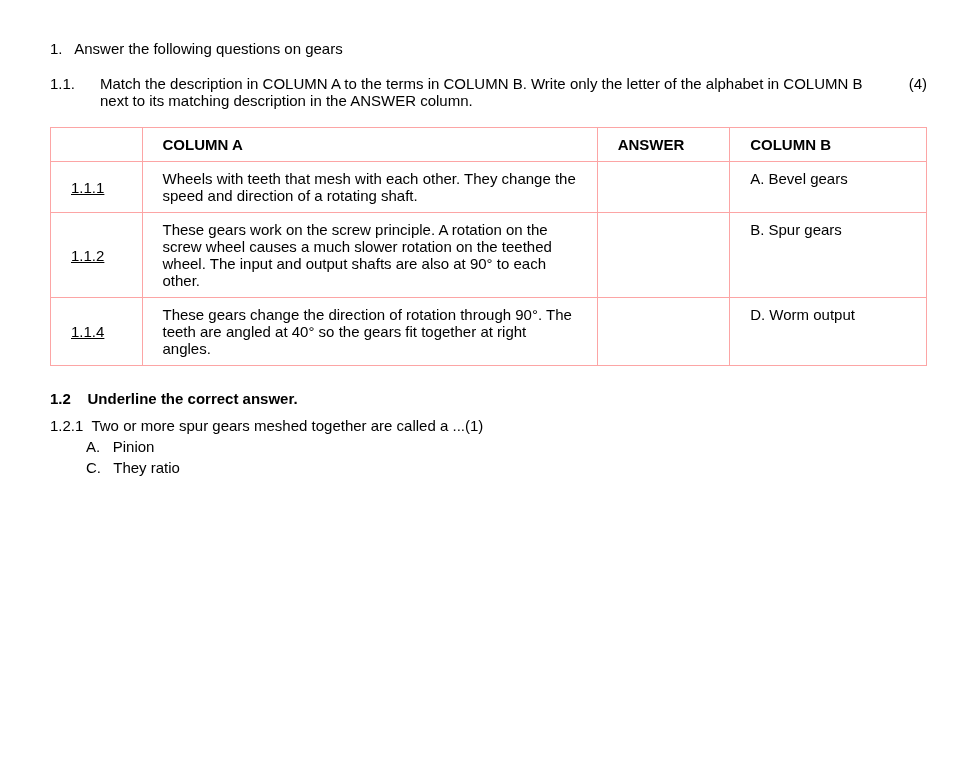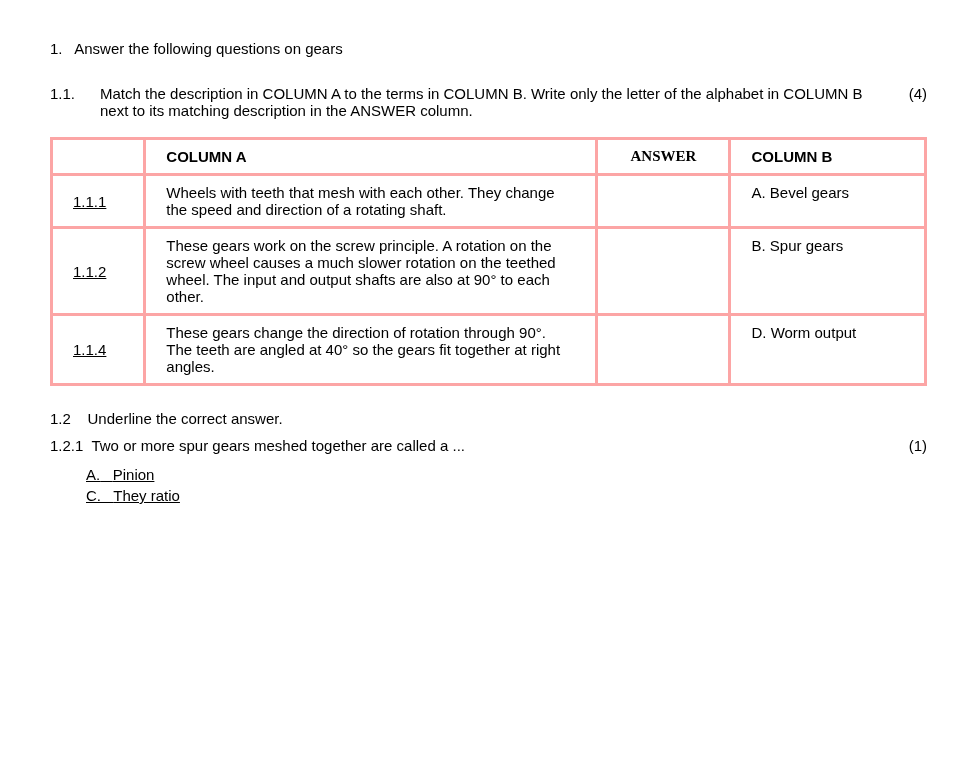--- a/index.html
+++ b/index.html
@@ -16,7 +16,7 @@
       max-width: 977px;
     }
     .question-header {
-      margin-bottom: 28px;
+      margin-bottom: 18px;
     }
     .q-sub {
       display: flex;

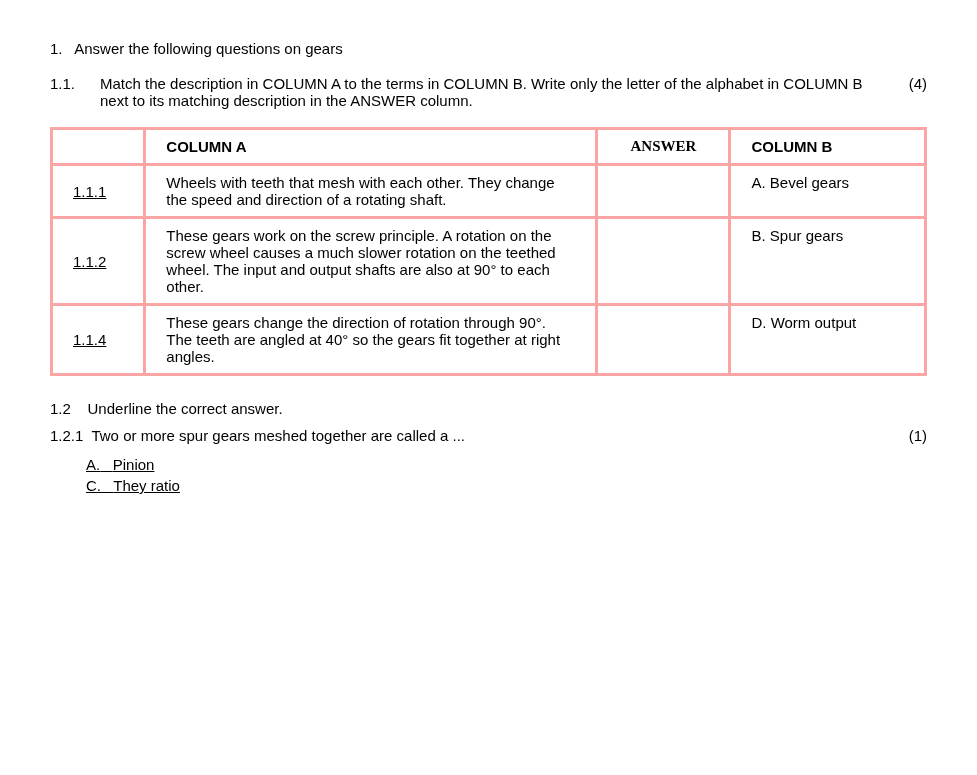--- a/index.html
+++ b/index.html
@@ -38,7 +38,7 @@
       margin-bottom: 24px;
     }
     table td, table th {
-      border: 3px solid #fca5a5;
+      border: 1px solid #fca5a5;
       padding: 8px 20px;
       vertical-align: top;
     }

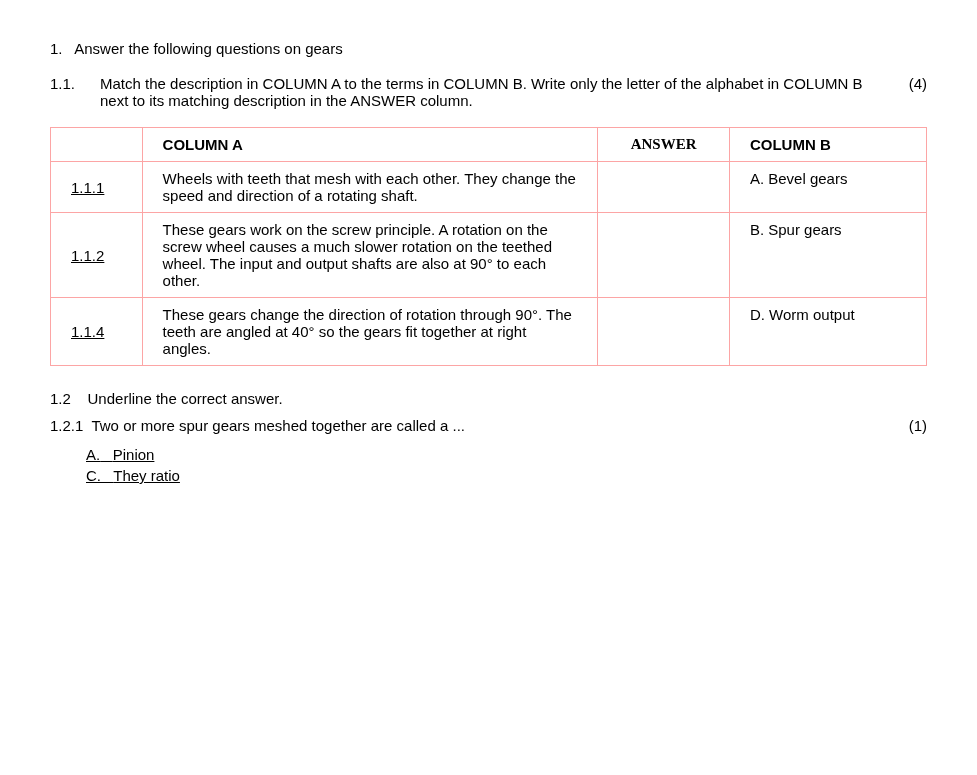--- a/index.html
+++ b/index.html
@@ -52,9 +52,7 @@
     }
     .col-answer {
       width: 80px;
-      text-align: center;
       vertical-align: middle;
-      font-family: Liberation Serif, serif;
     }
     .col-b {
       width: 160px;

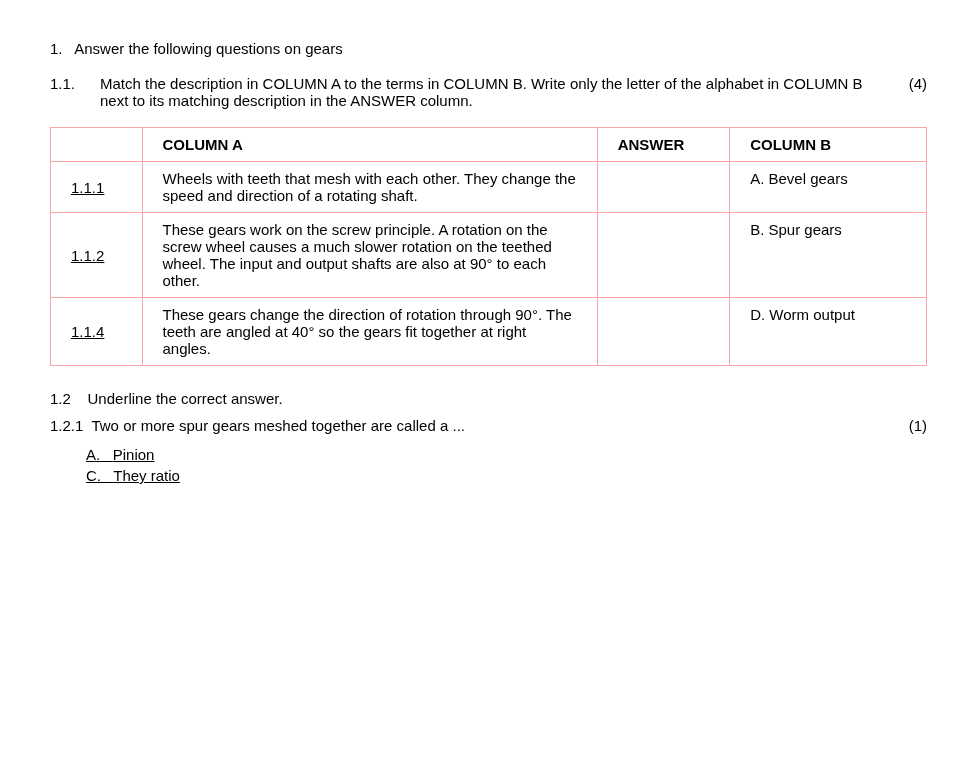--- a/index.html
+++ b/index.html
@@ -66,6 +66,7 @@
     }
     .q12-header {
       margin-bottom: 10px;
+      font-weight: bold;
     }
     .q121-row {
       display: flex;

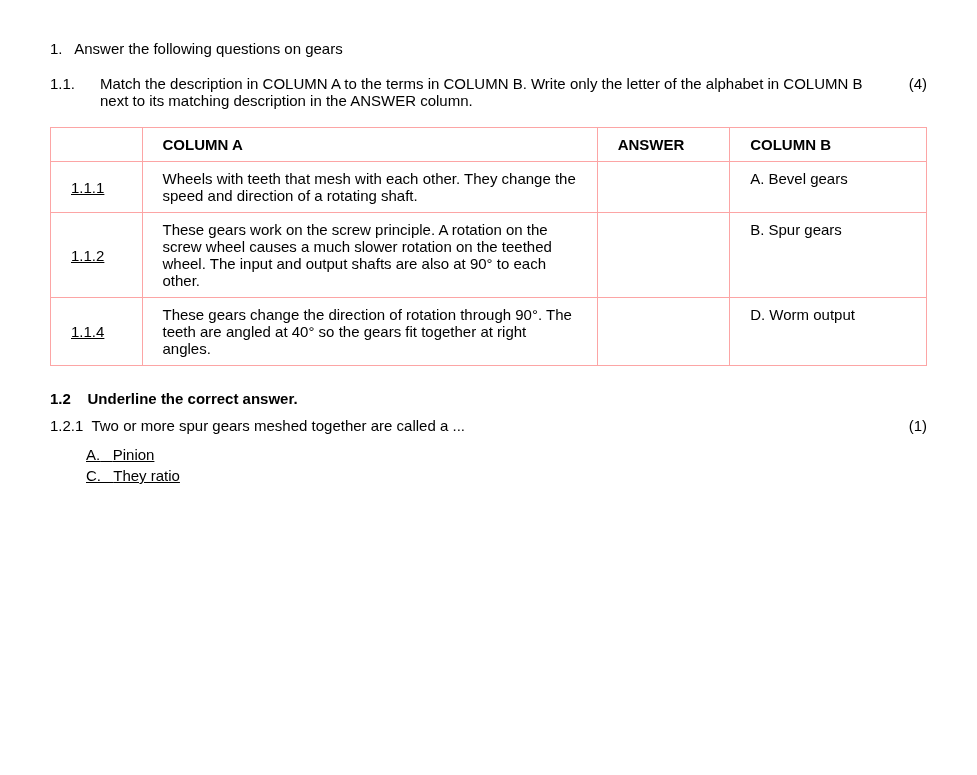--- a/index.html
+++ b/index.html
@@ -70,8 +70,8 @@
     }
     .q121-row {
       display: flex;
-      justify-content: space-between;
-      margin-bottom: 12px;
+      justify-content: flex-start;
+      margin-bottom: 4px;
     }
     .options {
       margin-left: 20px;

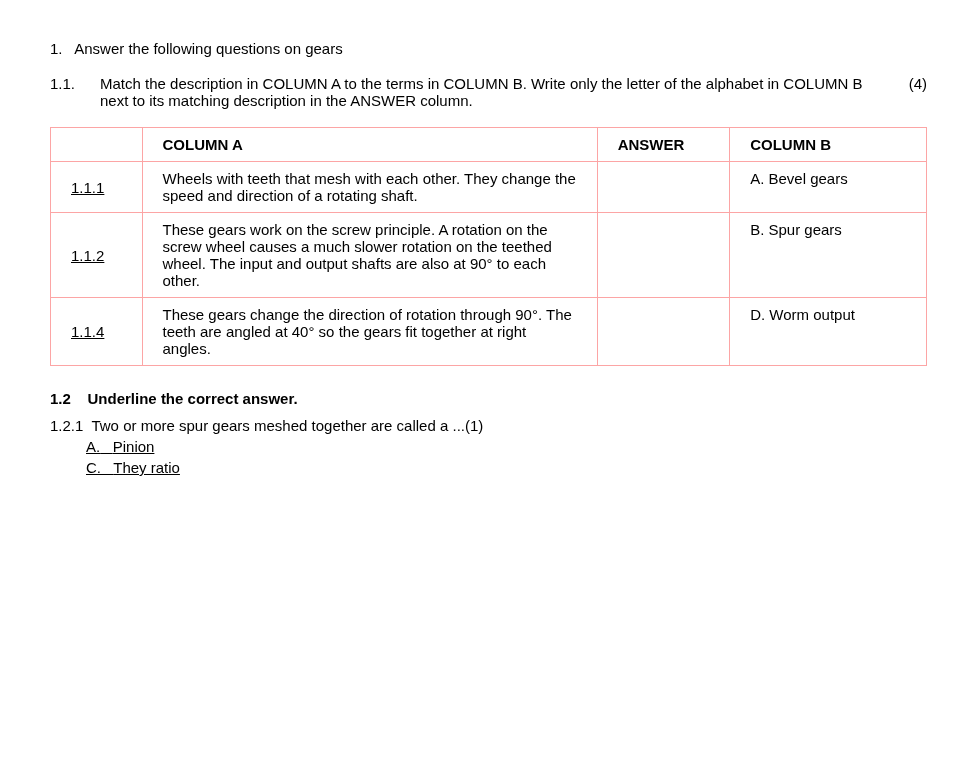--- a/index.html
+++ b/index.html
@@ -75,7 +75,6 @@
     }
     .options {
       margin-left: 20px;
-      text-decoration: underline;
     }
     .option-item {
       margin-bottom: 4px;

